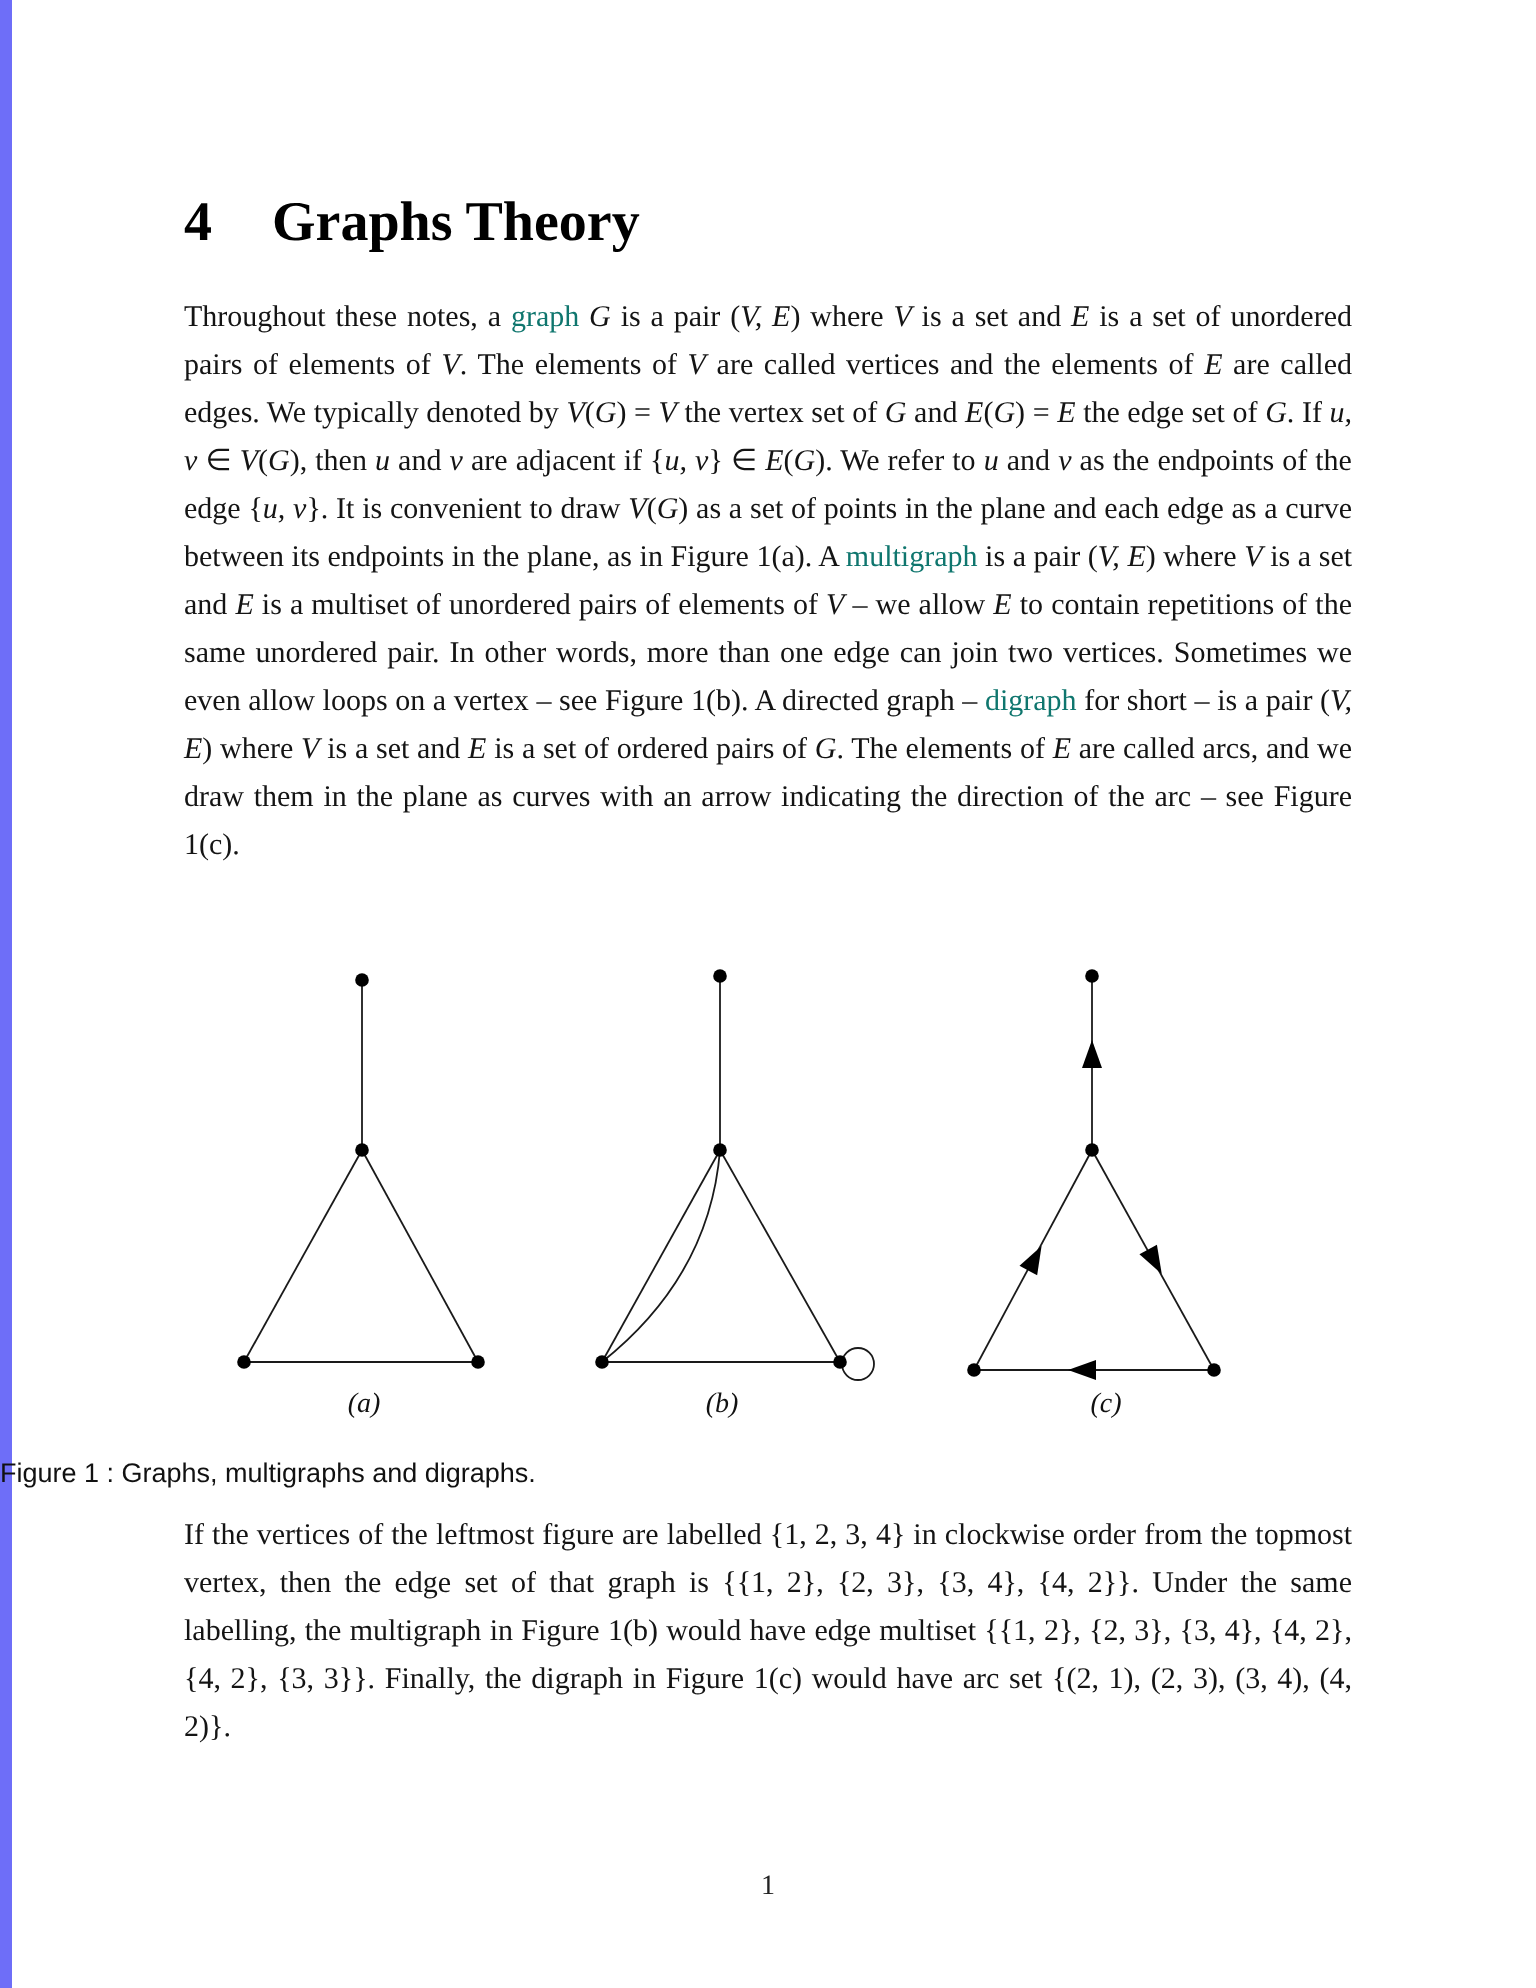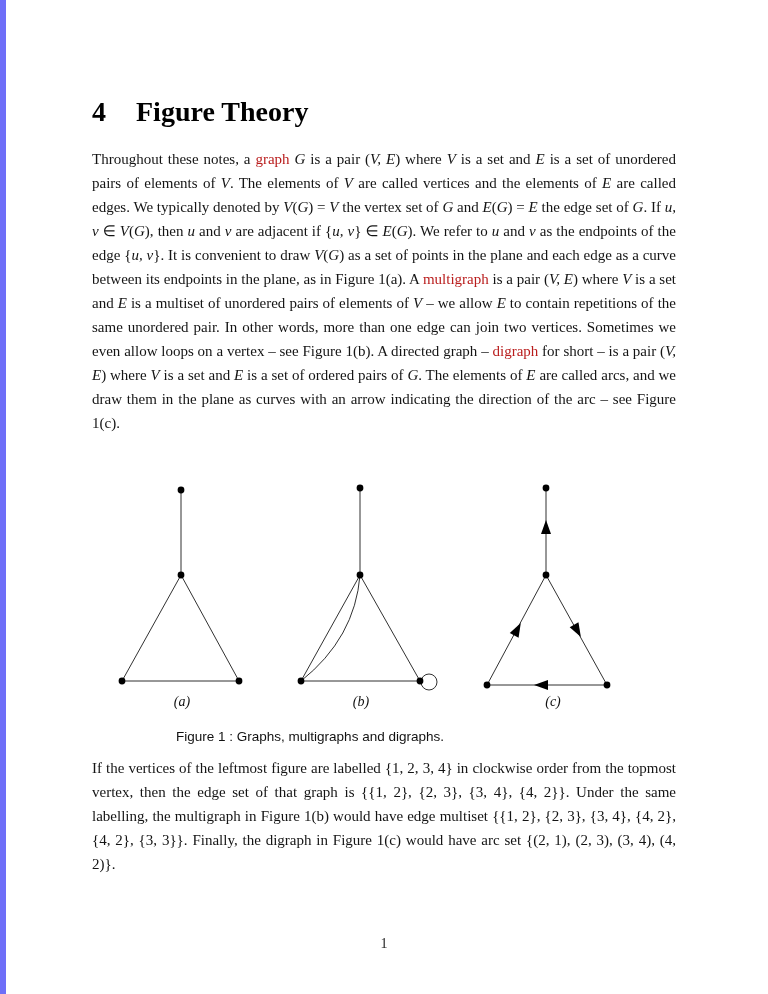--- a/index.html
+++ b/index.html
@@ -59,7 +59,7 @@
 
   <div class="edge-bar"></div>
 
-  <h1 class="heading"><span class="num">4</span><span>Figure Theory</span></h1>
+  <h1 class="heading"><span class="num">4</span><span>Graphs Theory</span></h1>
 
   <p class="para" id="para1"><span>Throughout these notes, a </span><span class="seg-l">graph</span><span> </span><span class="seg-i">G</span><span> is a pair (</span><span class="seg-i">V, E</span><span>) where </span><span class="seg-i">V</span><span> is a set and </span><span class="seg-i">E</span><span> is a set of unordered pairs of elements of </span><span class="seg-i">V</span><span>. The elements of </span><span class="seg-i">V</span><span> are called vertices and the elements of </span><span class="seg-i">E</span><span> are called edges. We typically denoted by </span><span class="seg-i">V</span><span>(</span><span class="seg-i">G</span><span>) = </span><span class="seg-i">V</span><span> the vertex set of </span><span class="seg-i">G</span><span> and </span><span class="seg-i">E</span><span>(</span><span class="seg-i">G</span><span>) = </span><span class="seg-i">E</span><span> the edge set of </span><span class="seg-i">G</span><span>. If </span><span class="seg-i">u, v</span><span> ∈ </span><span class="seg-i">V</span><span>(</span><span class="seg-i">G</span><span>), then </span><span class="seg-i">u</span><span> and </span><span class="seg-i">v</span><span> are adjacent if {</span><span class="seg-i">u, v</span><span>} ∈ </span><span class="seg-i">E</span><span>(</span><span class="seg-i">G</span><span>). We refer to </span><span class="seg-i">u</span><span> and </span><span class="seg-i">v</span><span> as the endpoints of the edge {</span><span class="seg-i">u, v</span><span>}. It is convenient to draw </span><span class="seg-i">V</span><span>(</span><span class="seg-i">G</span><span>) as a set of points in the plane and each edge as a curve between its endpoints in the plane, as in Figure 1(a). A </span><span class="seg-l">multigraph</span><span> is a pair (</span><span class="seg-i">V, E</span><span>) where </span><span class="seg-i">V</span><span> is a set and </span><span class="seg-i">E</span><span> is a multiset of unordered pairs of elements of </span><span class="seg-i">V</span><span> – we allow </span><span class="seg-i">E</span><span> to contain repetitions of the same unordered pair. In other words, more than one edge can join two vertices. Sometimes we even allow loops on a vertex – see Figure 1(b). A directed graph – </span><span class="seg-l">digraph</span><span> for short – is a pair (</span><span class="seg-i">V, E</span><span>) where </span><span class="seg-i">V</span><span> is a set and </span><span class="seg-i">E</span><span> is a set of ordered pairs of </span><span class="seg-i">G</span><span>. The elements of </span><span class="seg-i">E</span><span> are called arcs, and we draw them in the plane as curves with an arrow indicating the direction of the arc – see Figure 1(c).</span></p>
 

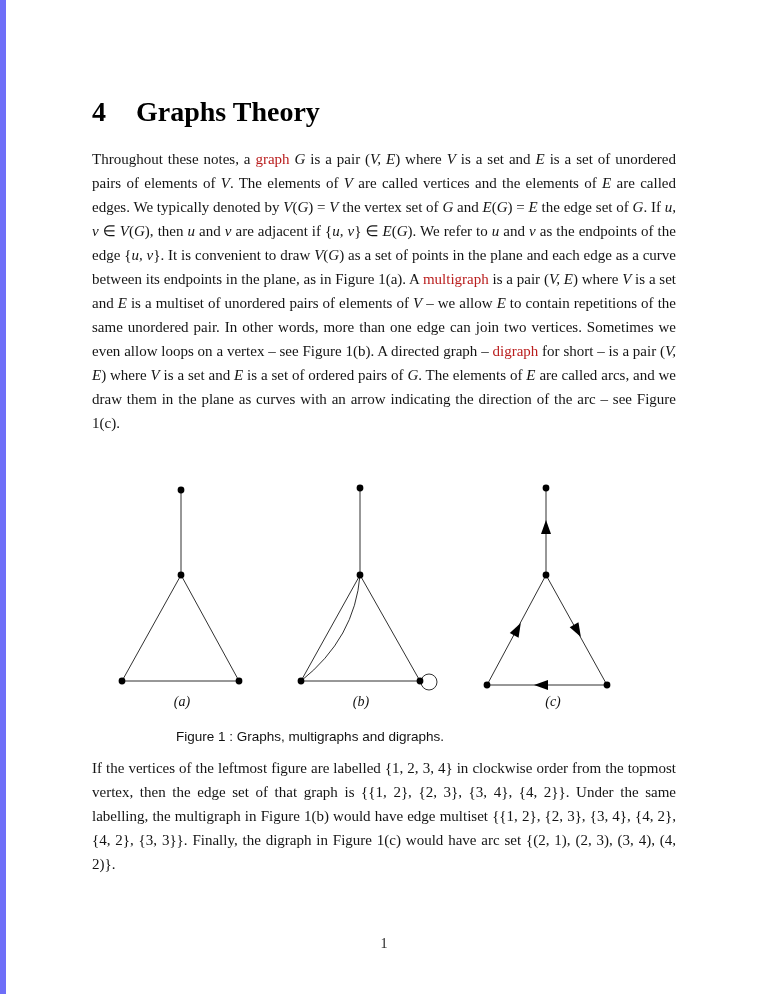--- a/index.html
+++ b/index.html
@@ -29,7 +29,7 @@
   #para2 { top:756px; }
 
   .seg-i { font-style:italic; }
-  .seg-l { color:#b91c1c; cursor:pointer; }
+  .seg-l { color:#0f766e; cursor:pointer; }
 
   .fig-svg { position:absolute; left:0; top:470px; }
   .fig-label {

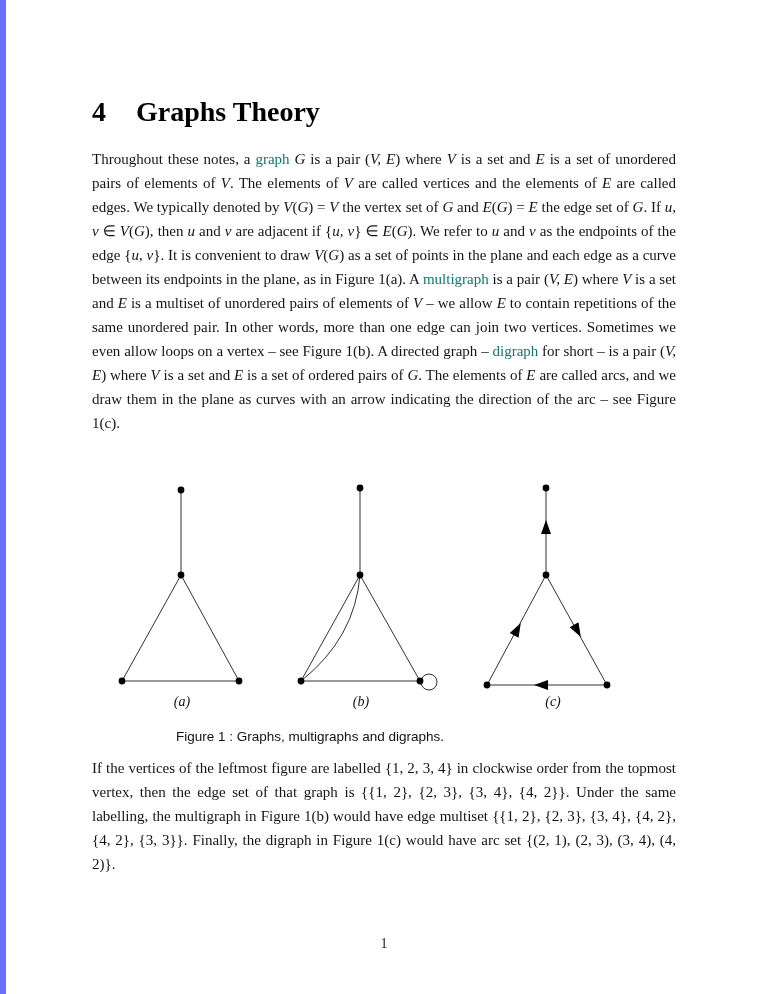--- a/index.html
+++ b/index.html
@@ -42,7 +42,6 @@
 
   .caption {
     position:absolute; left:0; top:729px; width:620px;
-    text-align:center;
     font-family:"Liberation Sans", sans-serif;
     font-size:13.5px; color:#111;
   }

